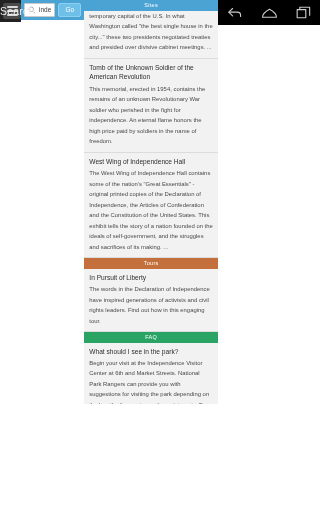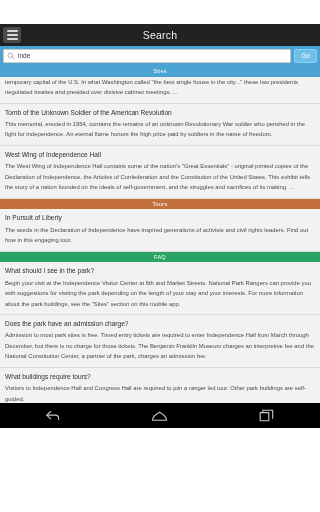--- a/index.html
+++ b/index.html
@@ -9,7 +9,7 @@
     font-family:"Liberation Sans", sans-serif;
     overflow:hidden;
   }
-  #app { position:relative; width:320px; height:404px; display:flex; flex-direction:column;margin-top:24px; }
+  #app { position:relative; width:320px; height:404px; display:flex; flex-direction:row; }
 
   
   .appbar {

